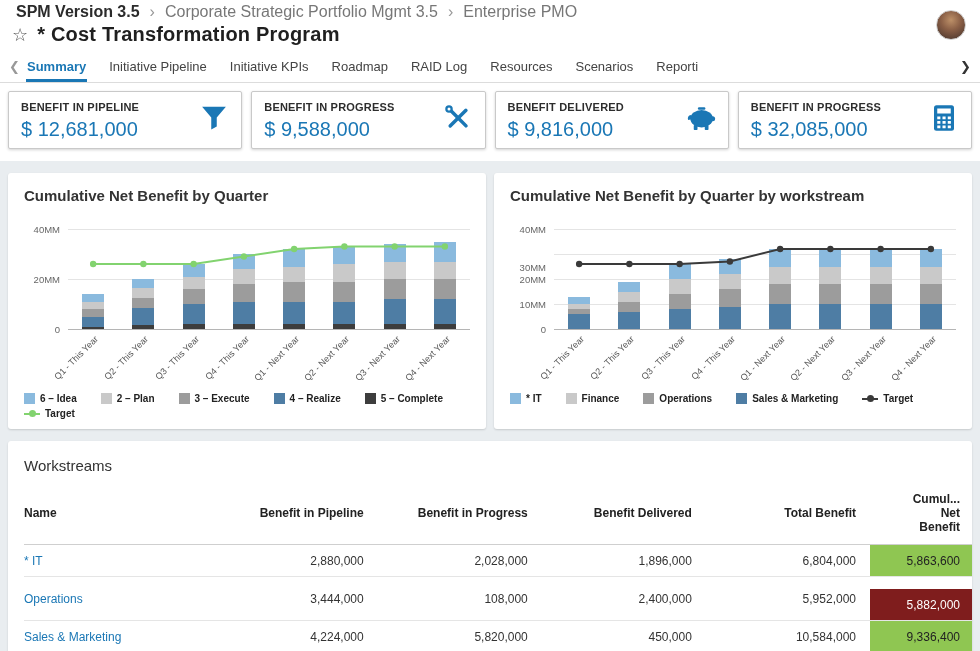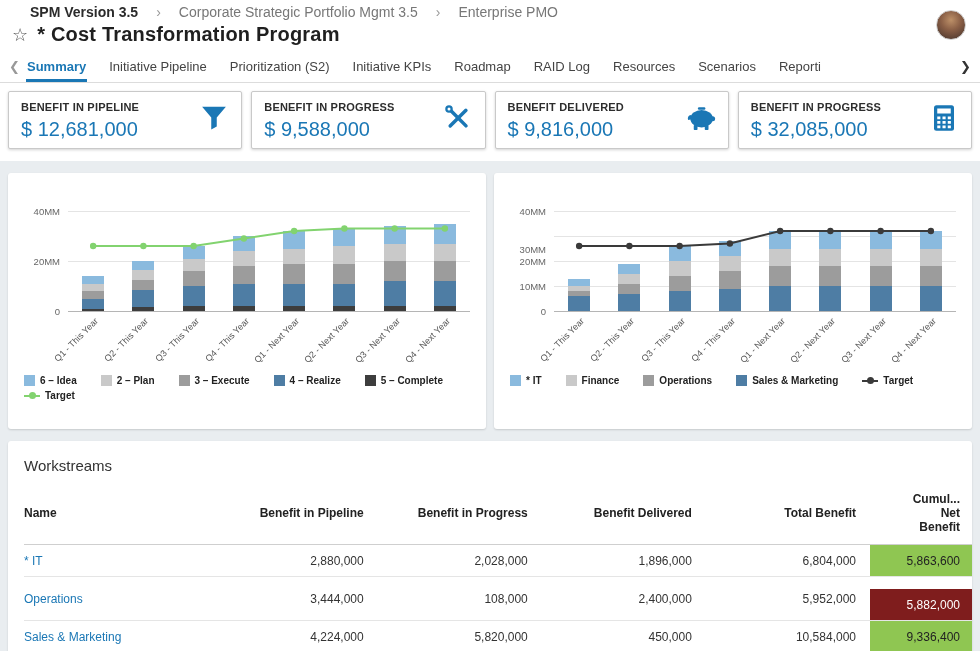--- a/index.html
+++ b/index.html
@@ -11,7 +11,7 @@
     position: relative;
   }
   .top { background: #fff; position: relative; }
-  .breadcrumb { padding: 5px 30px 0; font-size: 14px; color: #777; display: flex; gap: 18px; align-items: center; height: 19px; }
+  .breadcrumb { padding: 5px 16px 0; font-size: 16px; color: #777; display: flex; gap: 10px; align-items: center; height: 19px; }
   .breadcrumb .crumb { cursor: pointer; }
   .breadcrumb .crumb:first-child { color: #2b2b2b; font-weight: bold; }
   .breadcrumb .sep { color: #999; }

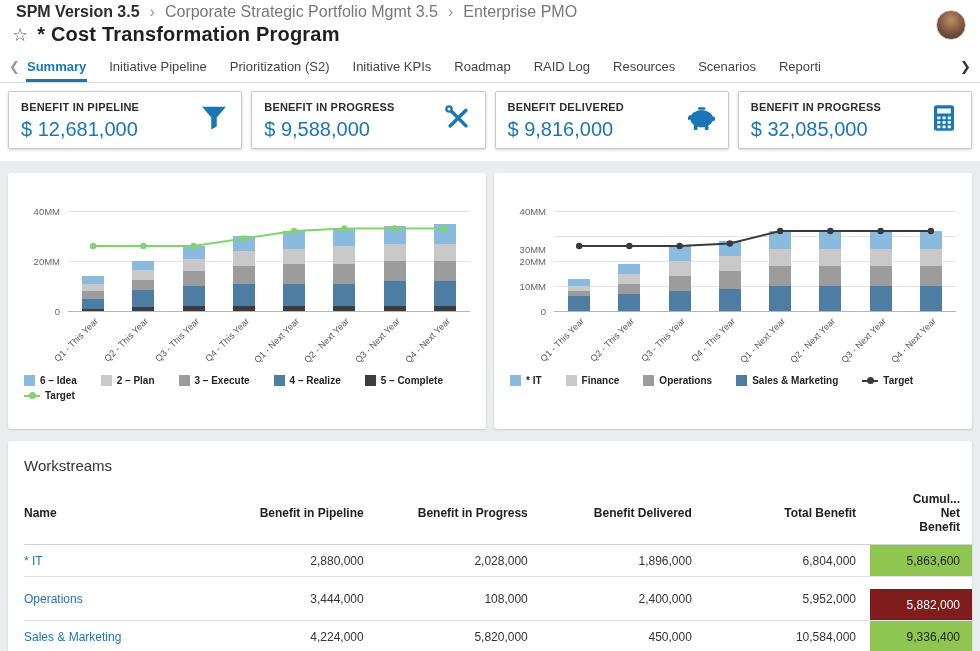--- a/index.html
+++ b/index.html
@@ -94,7 +94,6 @@
       <div class="tab-items">
           <div class="tab active">Summary</div>
           <div class="tab">Initiative Pipeline</div>
-          <div class="tab">Prioritization (S2)</div>
           <div class="tab">Initiative KPIs</div>
           <div class="tab">Roadmap</div>
           <div class="tab">RAID Log</div>

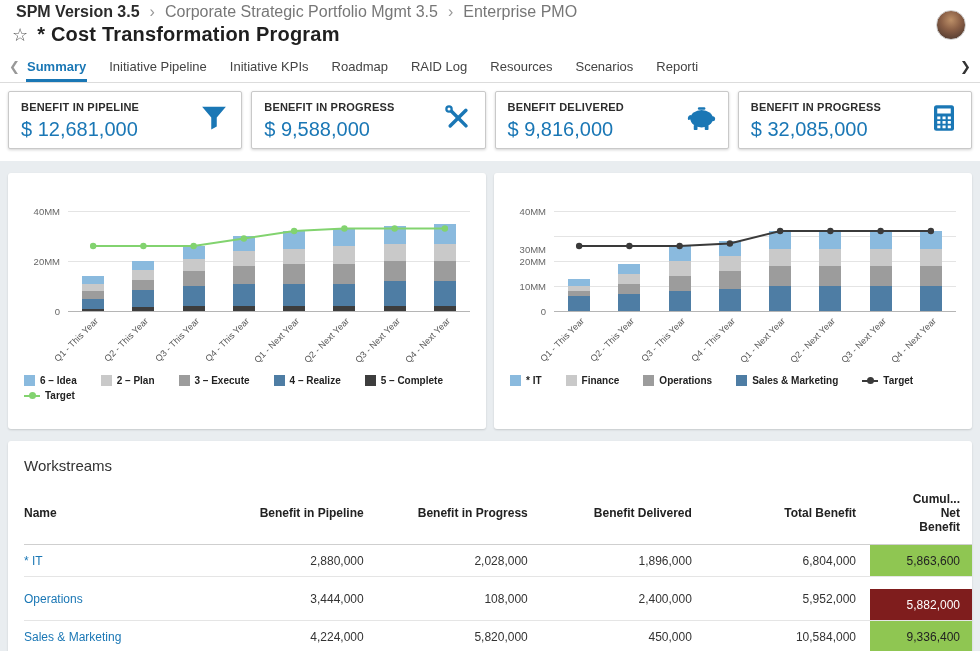--- a/index.html
+++ b/index.html
@@ -157,6 +157,7 @@
 
   <div class="charts-row">
     <div class="chart-panel">
+      <div class="chart-title">Cumulative Net Benefit by Quarter</div>
       <div class="chart-body">
         <div class="y-axis">
             <div class="y-label" style="top: 100px;">0</div>

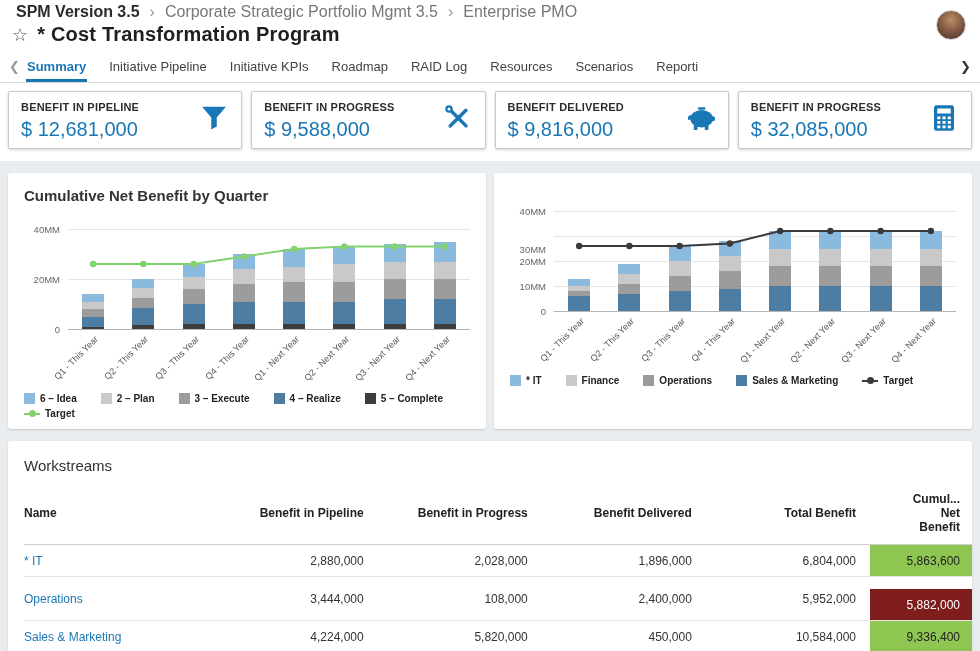--- a/index.html
+++ b/index.html
@@ -275,6 +275,7 @@
         </div>
     </div>
     <div class="chart-panel">
+      <div class="chart-title">Cumulative Net Benefit by Quarter by workstream</div>
       <div class="chart-body">
         <div class="y-axis">
             <div class="y-label" style="top: 100px;">0</div>

